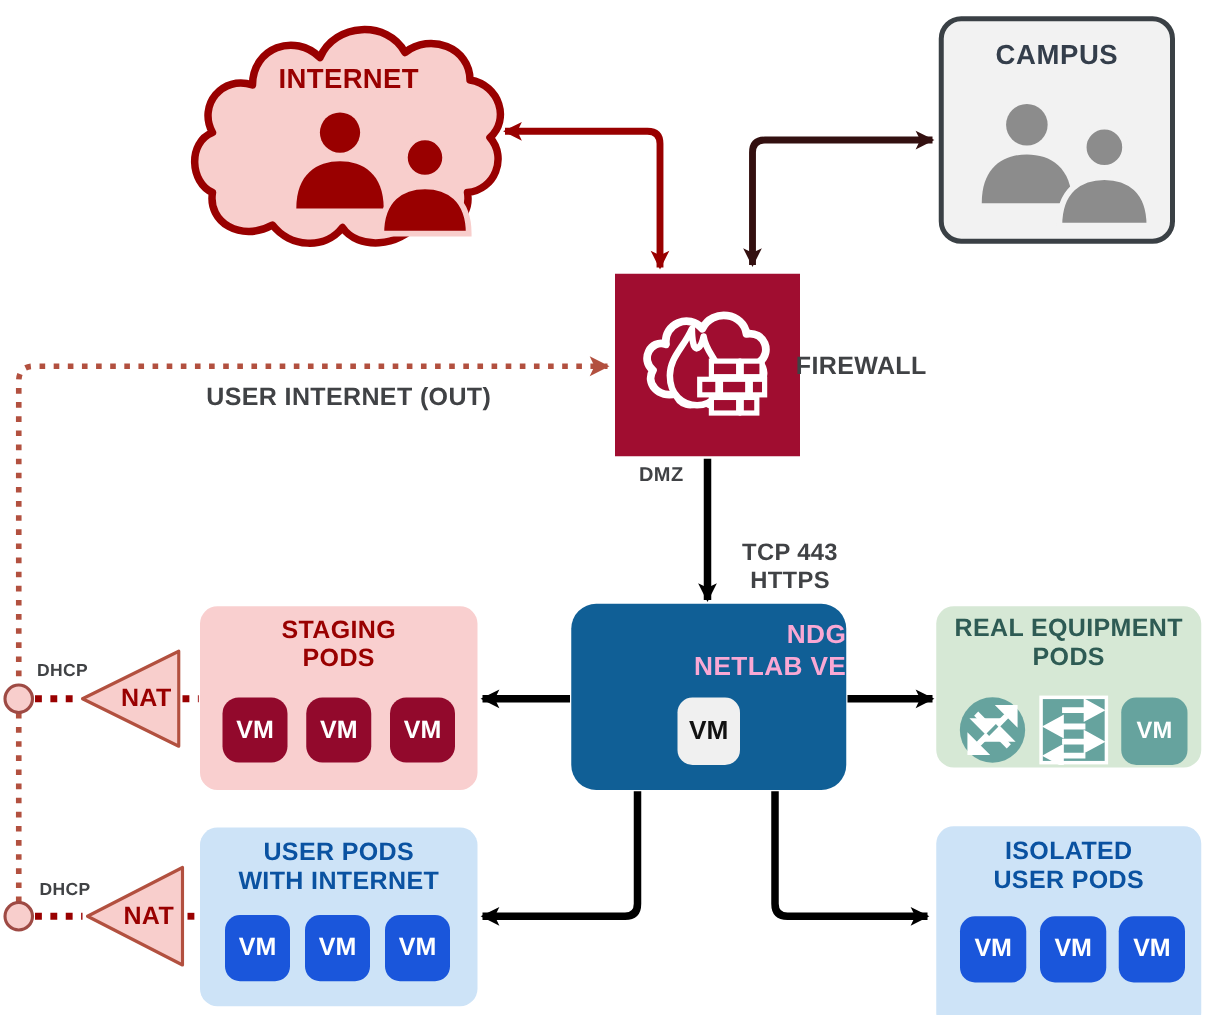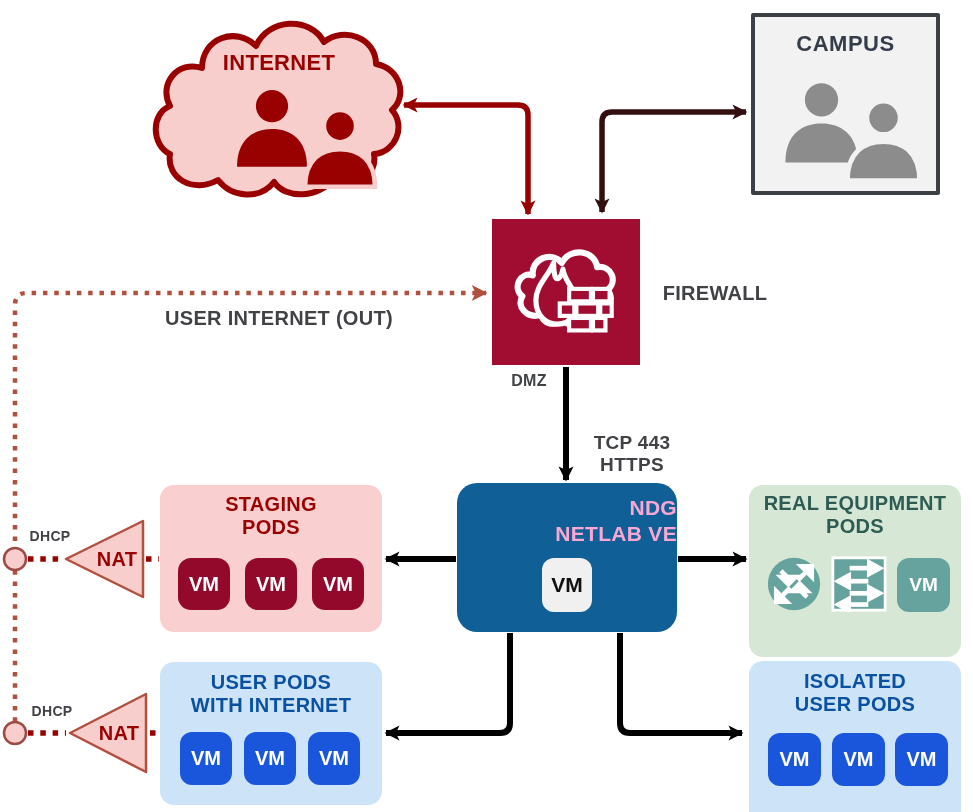--- a/index.html
+++ b/index.html
@@ -15,7 +15,7 @@
         font-weight:bold;border-radius:12px;}
   
   .campus{left:751px;top:13px;width:181px;height:174px;background:#F2F2F2;
-          border:4px solid #3A4045;border-radius:2px;}
+          border:4px solid #3A4045;border-radius:18px;}
   .firewall{left:492px;top:219px;width:148px;height:146px;background:#A00D30;
             display:flex;align-items:center;justify-content:center;border-radius:0;}
   .ndg{left:457px;top:483px;width:220px;height:149px;background:#105F96;border-radius:20px;}

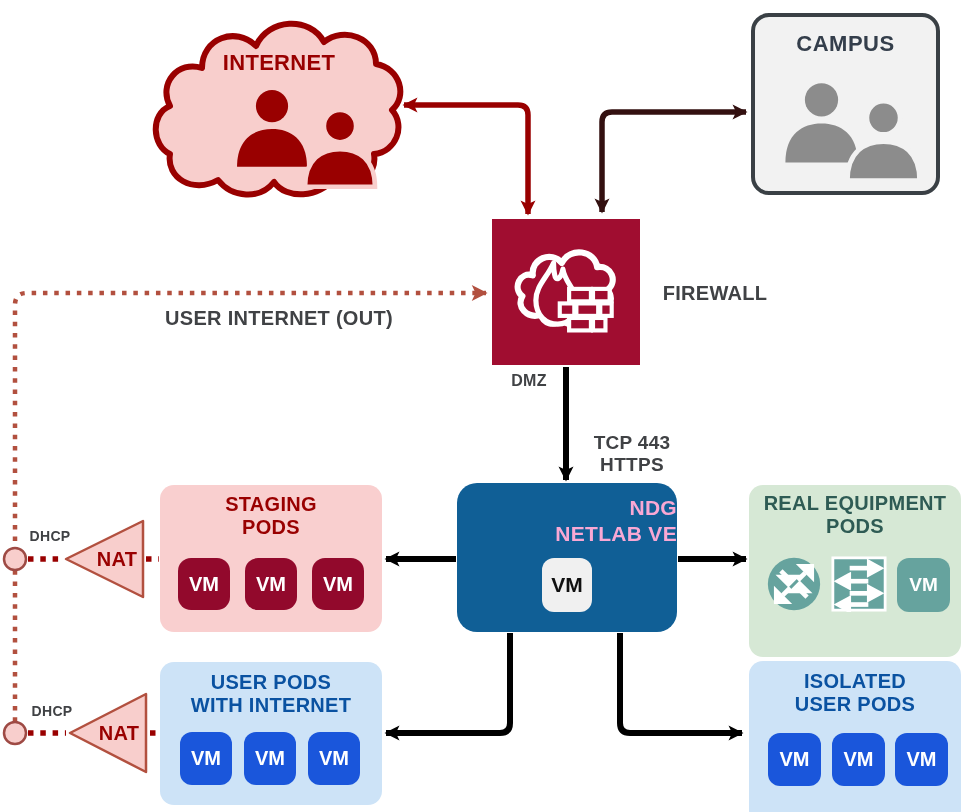--- a/index.html
+++ b/index.html
@@ -129,7 +129,7 @@
       </g>
     </svg>
   </div>
-  <div class="lbl" style="left:652px;top:282px;width:126px;font-size:20px;">FIREWALL</div>
+  <div class="lbl" style="left:626px;top:282px;width:126px;font-size:20px;">FIREWALL</div>
   <div class="lbl" style="left:500px;top:372px;width:58px;font-size:16px;">DMZ</div>
 
   <div class="lbl" style="left:138px;top:307px;width:282px;font-size:20px;">USER INTERNET (OUT)</div>

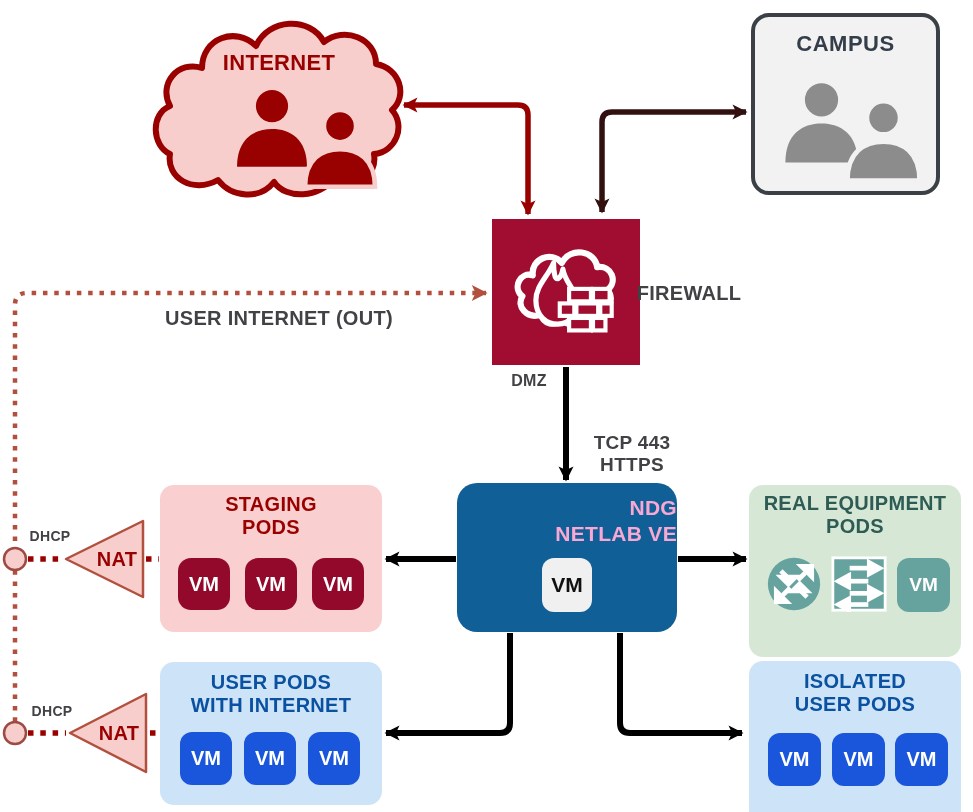--- a/index.html
+++ b/index.html
@@ -20,7 +20,7 @@
             display:flex;align-items:center;justify-content:center;border-radius:0;}
   .ndg{left:457px;top:483px;width:220px;height:149px;background:#105F96;border-radius:20px;}
   .staging{left:160px;top:485px;width:222px;height:147px;background:#F9CFCF;}
-  .realequip{left:749px;top:485px;width:212px;height:172px;background:#D6E8D5;}
+  .realequip{left:749px;top:485px;width:212px;height:129px;background:#D6E8D5;}
   .userpods{left:160px;top:662px;width:222px;height:143px;background:#CDE3F7;}
   .isolated{left:749px;top:661px;width:212px;height:163px;background:#CDE3F7;}
   .vm-red{background:#92092C;color:#fff;font-size:20px;border-radius:13px;}

